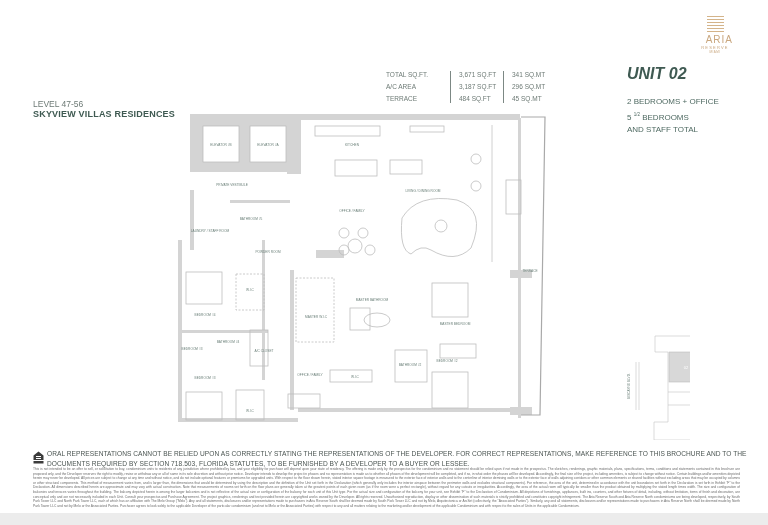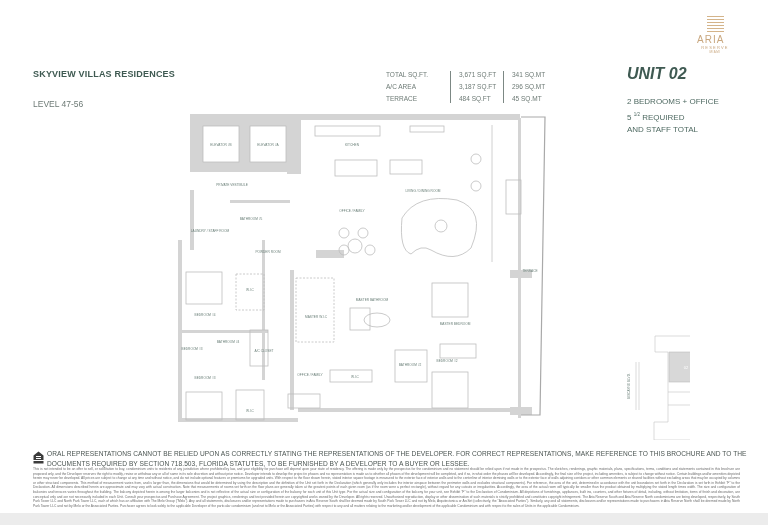--- a/index.html
+++ b/index.html
@@ -16,7 +16,7 @@
   .logo { position:absolute; left:697px; top:16px; width:36px; }
   .logo .stripes { width:17px; margin:0 auto; }
   .logo .stripes div { height:1px; background:#d4b48a; margin-bottom:2px; }
-  .logo .word { font-size:10px; color:#c9a77f; text-align:left; letter-spacing:1px; margin-top:1px; font-family:"Liberation Sans", sans-serif; }
+  .logo .word { font-size:10px; color:#c9a77f; text-align:right; letter-spacing:1px; margin-top:1px; font-family:"Liberation Sans", sans-serif; }
   .logo .sub { font-size:4px; color:#c9a77f; text-align:center; letter-spacing:1.2px; }
   .logo .city { font-size:3px; color:#c9a77f; text-align:center; letter-spacing:0.5px; }
   .unit-title { position:absolute; left:627px; top:65px; font-size:16px; font-weight:bold; color:#3f5a52;font-style:italic; }

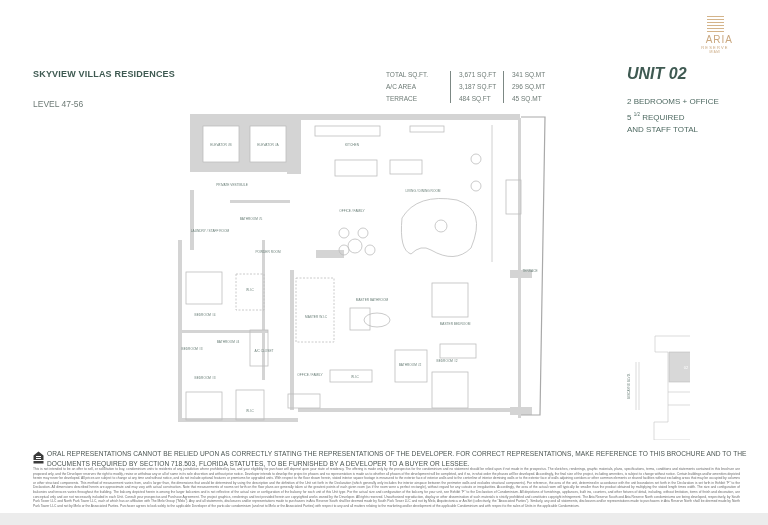--- a/index.html
+++ b/index.html
@@ -6,7 +6,7 @@
   body { width:768px; height:525px; background:#f1f1f1; position:relative; overflow:hidden; font-family:"Liberation Sans", sans-serif; }
   .page { position:absolute; left:0; top:0; width:768px; height:513px; background:#fff; }
   .bottom-strip { position:absolute; left:0; top:513px; width:768px; height:12px; background:#ececec; }
-  .green { color:#3f5a52; }
+  .green { color:#3f5a52;margin-top:40px; }
   .gray { color:#6d7a75; }
   .project-name { position:absolute; left:33px; top:69px; font-size:9px; font-weight:bold; letter-spacing:0.2px; }
   .level { position:absolute; left:33px; top:99px; font-size:8.5px; }

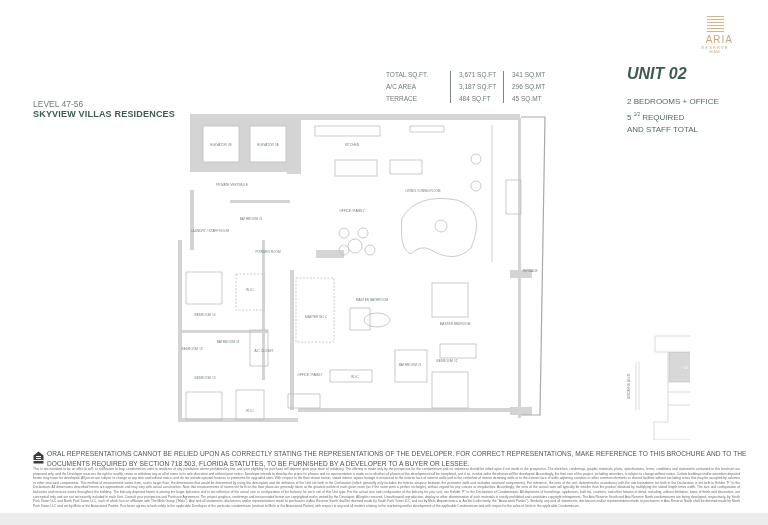--- a/index.html
+++ b/index.html
@@ -74,7 +74,7 @@
   <div class="unit-title">UNIT 02</div>
   <div class="unit-desc">
     <div>2 BEDROOMS + OFFICE</div>
-    <div><span>5</span> <sup>1/2</sup> <span>REQUIRED</span></div>
+    <div><span>5</span> <sup>1/2</sup> <span>BEDROOMS</span></div>
     <div>AND STAFF TOTAL</div>
   </div>
 

